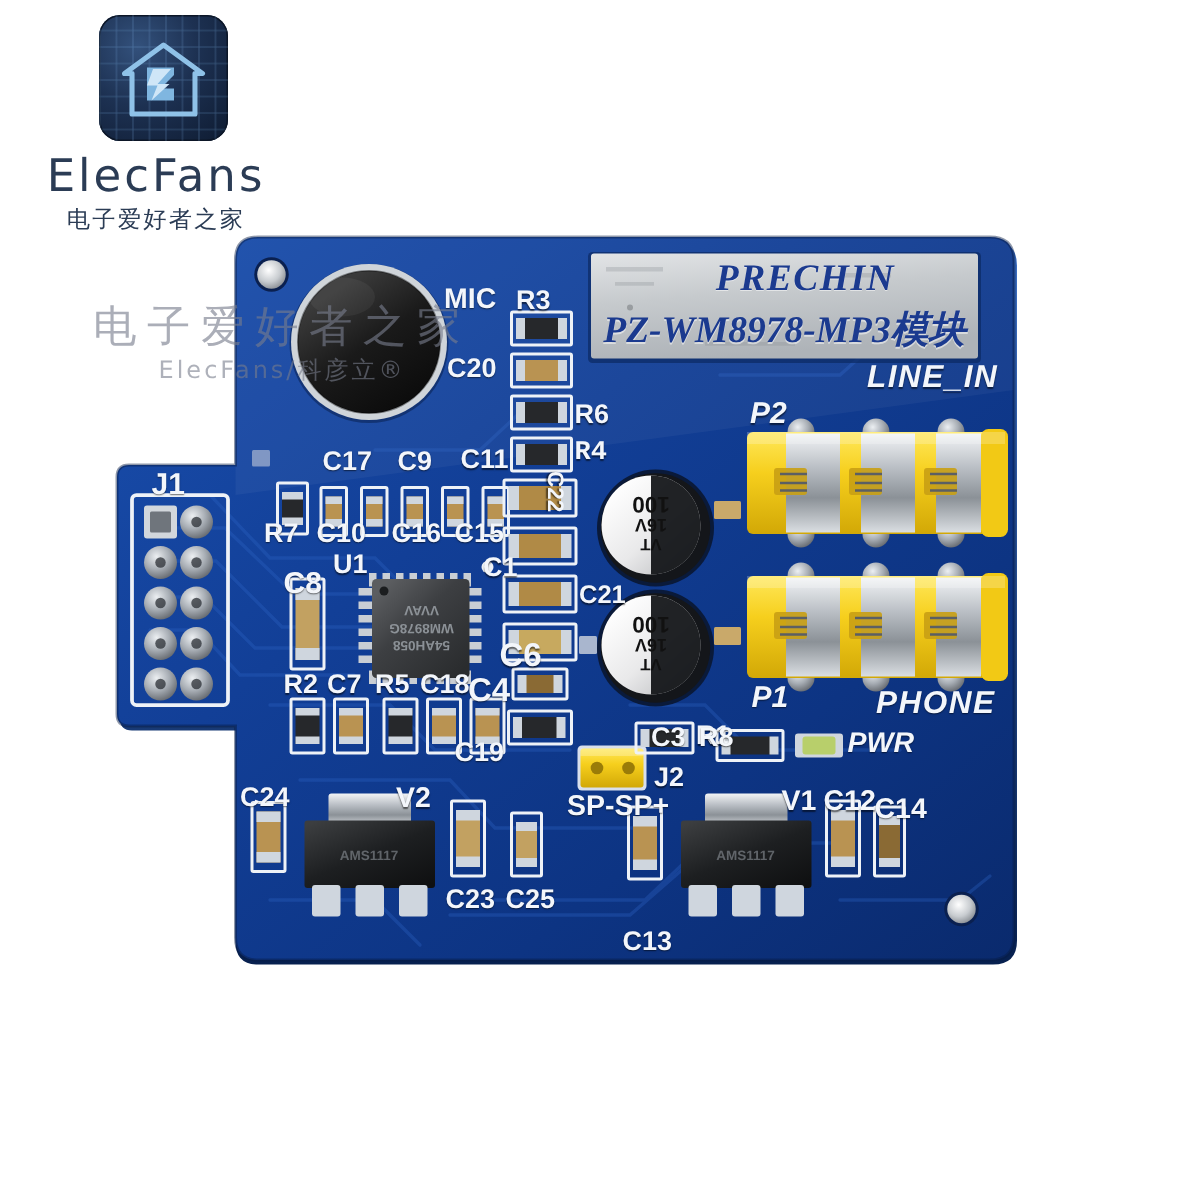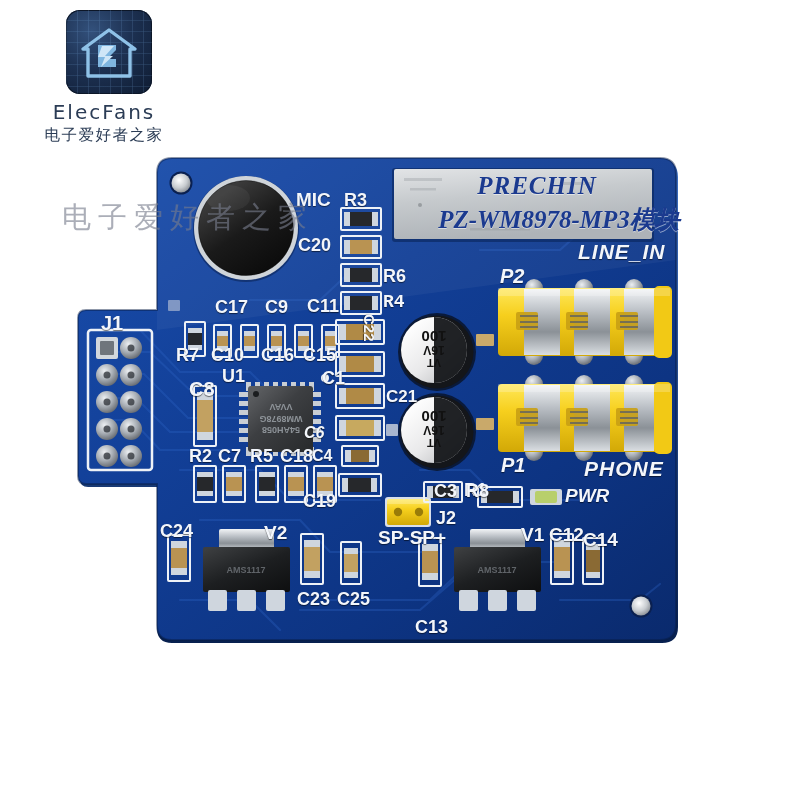--- a/index.html
+++ b/index.html
@@ -19,7 +19,7 @@
        linear-gradient(0deg,rgba(120,170,220,.45) 1px,transparent 1px);
      background-size:11px 9px,9px 11px;}
   #logo-house{position:absolute;left:50%;top:52%;transform:translate(-50%,-50%);}
-  #logo-text{font-family:"DejaVu Sans",sans-serif;font-size:20px;
+  #logo-text{font-family:"DejaVu Sans",sans-serif;font-size:30px;
      letter-spacing:2px;color:#2b3c55;margin-top:6px;text-align:center;
      font-weight:400;}
   #logo-sub{font-family:"DejaVu Sans",sans-serif;font-size:15.5px;

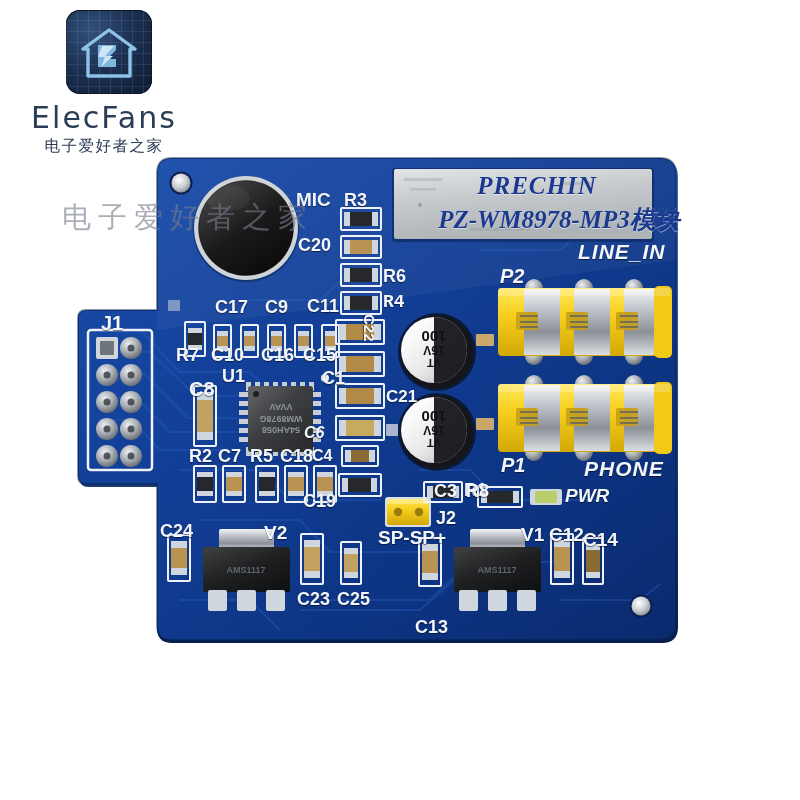--- a/index.html
+++ b/index.html
@@ -662,7 +662,7 @@
   <div style="position:absolute;left:392px;top:203px;width:262px;text-align:center;
               font-family:'Liberation Serif',serif;font-style:italic;font-weight:bold;
               font-size:25px;color:#1b3a8f;letter-spacing:0px;
-              text-shadow:0 1px 0 rgba(255,255,255,.5);padding-left:36px;">PZ-WM8978-MP3模块</div>
+              text-shadow:0 1px 0 rgba(255,255,255,.5);">PZ-WM8978-MP3模块</div>
 </div>
 
 <div id="watermark">

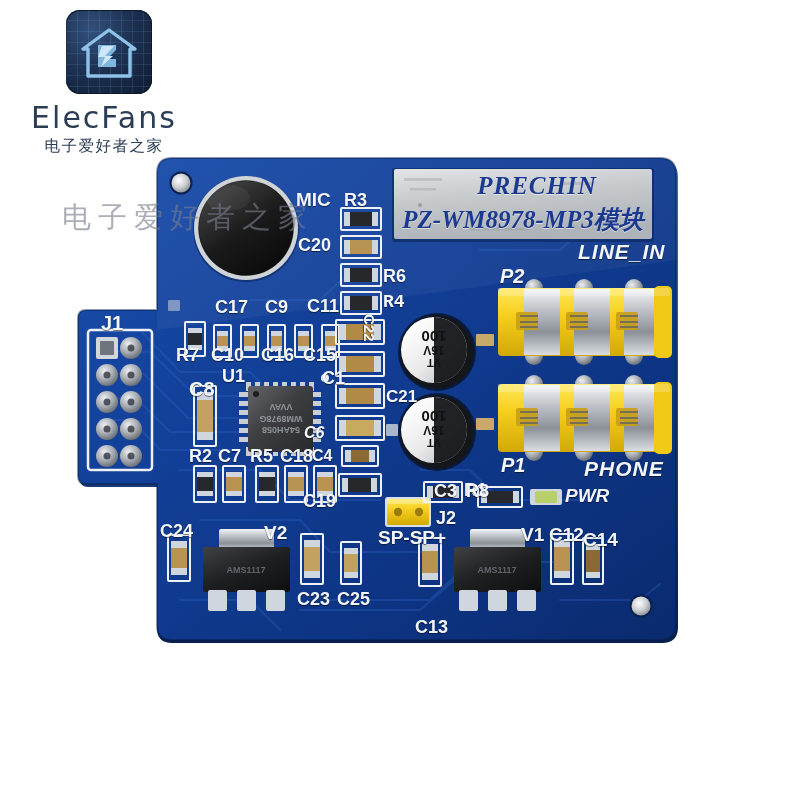--- a/index.html
+++ b/index.html
@@ -667,6 +667,7 @@
 
 <div id="watermark">
   <div id="wm-cn">电子爱好者之家</div>
+  <div id="wm-en">ElecFans/科彦立®</div>
 </div>
 
 </body></html>

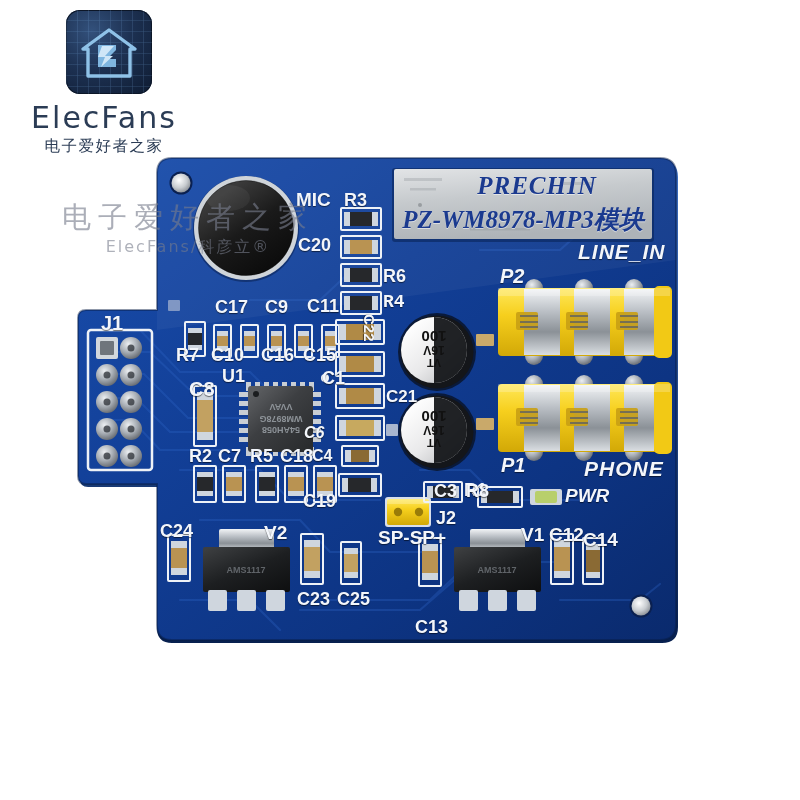--- a/index.html
+++ b/index.html
@@ -614,7 +614,7 @@
   <div class="sil" style="left:189px;top:378px;font-size:20px;">C8</div>
   <div class="sil" style="left:322px;top:368px;font-size:18px;">C1</div>
   <div class="sil" style="left:386px;top:387px;font-size:17px;">C21</div>
-  <div class="sil" style="left:304px;top:424px;font-size:16px;font-style:italic;">C6</div>
+  <div class="sil" style="left:333px;top:424px;font-size:22px;">C6</div>
   <div class="sil" style="left:312px;top:447px;font-size:16px;">C4</div>
 
   <div class="sil" style="left:189px;top:446px;font-size:18px;">R2</div>

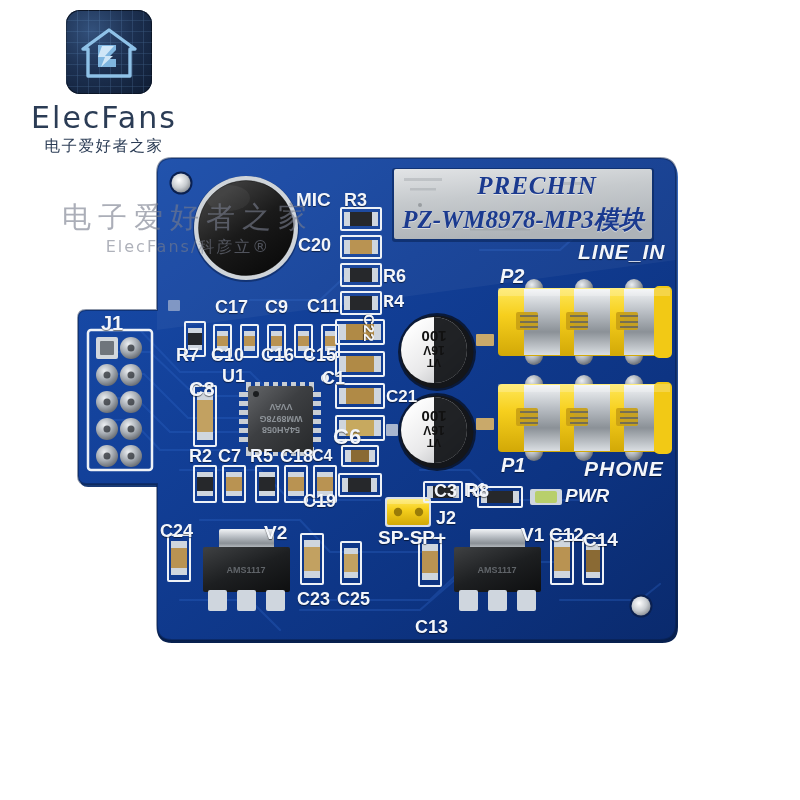--- a/index.html
+++ b/index.html
@@ -615,7 +615,7 @@
   <div class="sil" style="left:322px;top:368px;font-size:18px;">C1</div>
   <div class="sil" style="left:386px;top:387px;font-size:17px;">C21</div>
   <div class="sil" style="left:333px;top:424px;font-size:22px;">C6</div>
-  <div class="sil" style="left:312px;top:447px;font-size:16px;">C4</div>
+  <div class="sil" style="left:312px;top:447px;font-size:22px;">C4</div>
 
   <div class="sil" style="left:189px;top:446px;font-size:18px;">R2</div>
   <div class="sil" style="left:218px;top:446px;font-size:18px;">C7</div>

